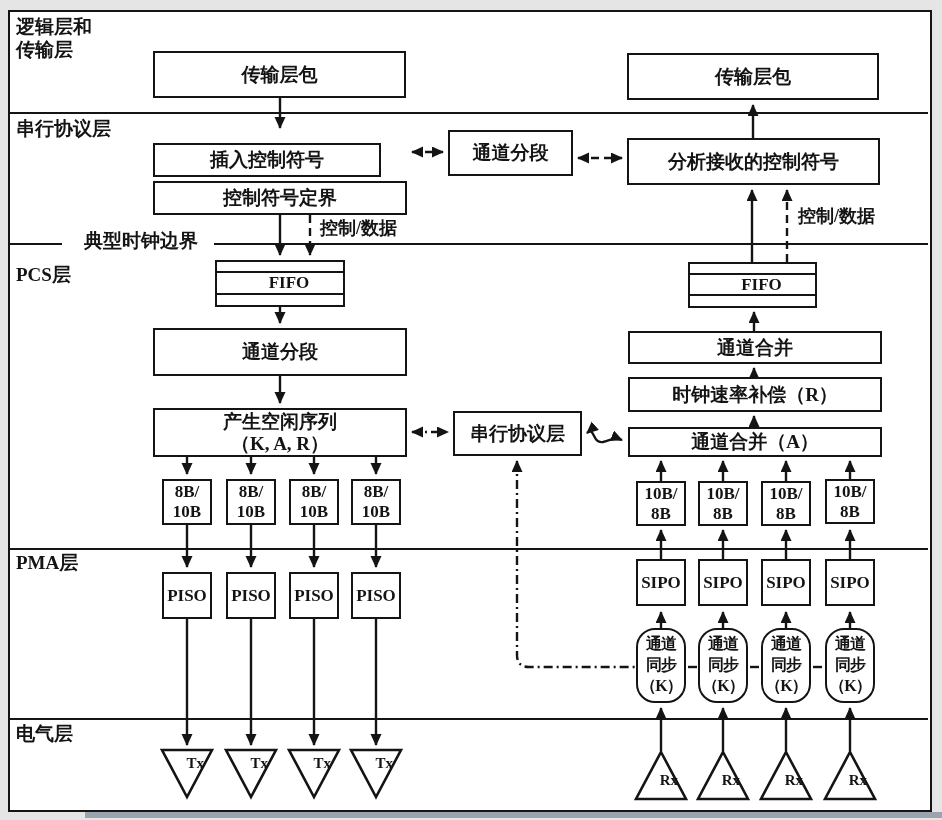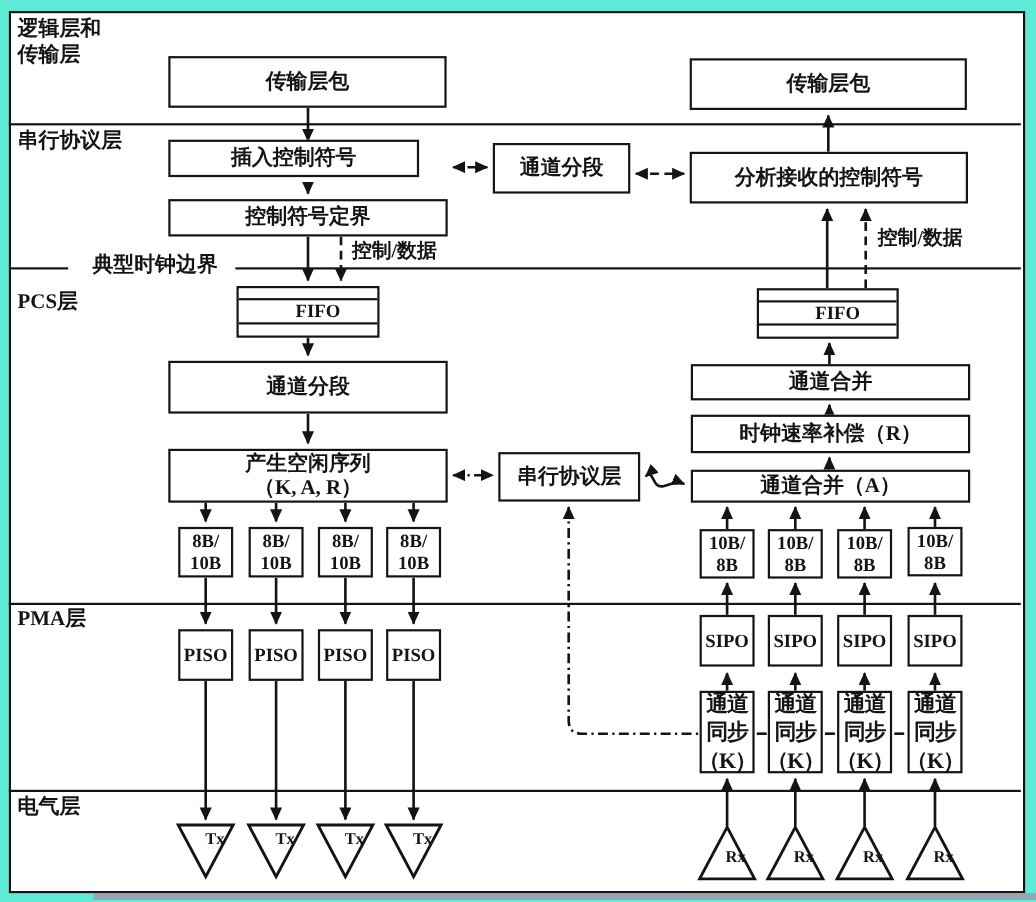--- a/index.html
+++ b/index.html
@@ -3,7 +3,7 @@
 <meta charset="utf-8">
 <style>
   html,body{margin:0;padding:0;background:#fff;}
-  #stage{position:relative;width:942px;height:820px;background:#5eead4;overflow:hidden;
+  #stage{position:relative;width:942px;height:820px;background:#e5e5e5;overflow:hidden;
          font-family:"Liberation Serif","DejaVu Serif",serif;color:#141414;}
   #wires{position:absolute;left:0;top:0;z-index:1;}
   .bx{position:absolute;z-index:2;box-sizing:border-box;border:2px solid #141414;background:#fff;

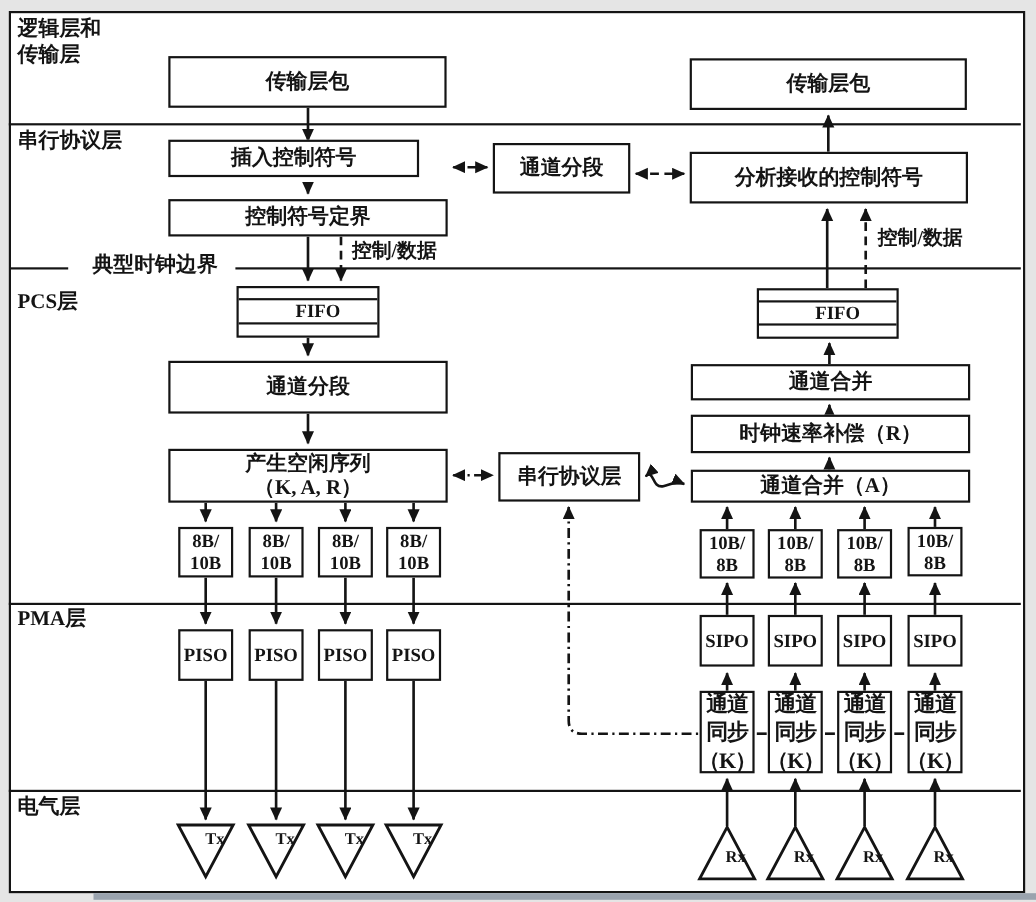--- a/index.html
+++ b/index.html
@@ -123,7 +123,7 @@
   </svg>
 
   <div class="bx" style="left:153px;top:51px;width:253px;height:47px;">传输层包</div>
-  <div class="bx" style="left:153px;top:127px;width:228px;height:34px;">插入控制符号</div>
+  <div class="bx" style="left:153px;top:143px;width:228px;height:34px;">插入控制符号</div>
   <div class="bx" style="left:153px;top:181px;width:254px;height:34px;">控制符号定界</div>
   <div class="bx fifo" style="left:215px;top:260px;width:130px;height:47px;">
     <div class="cap"></div>

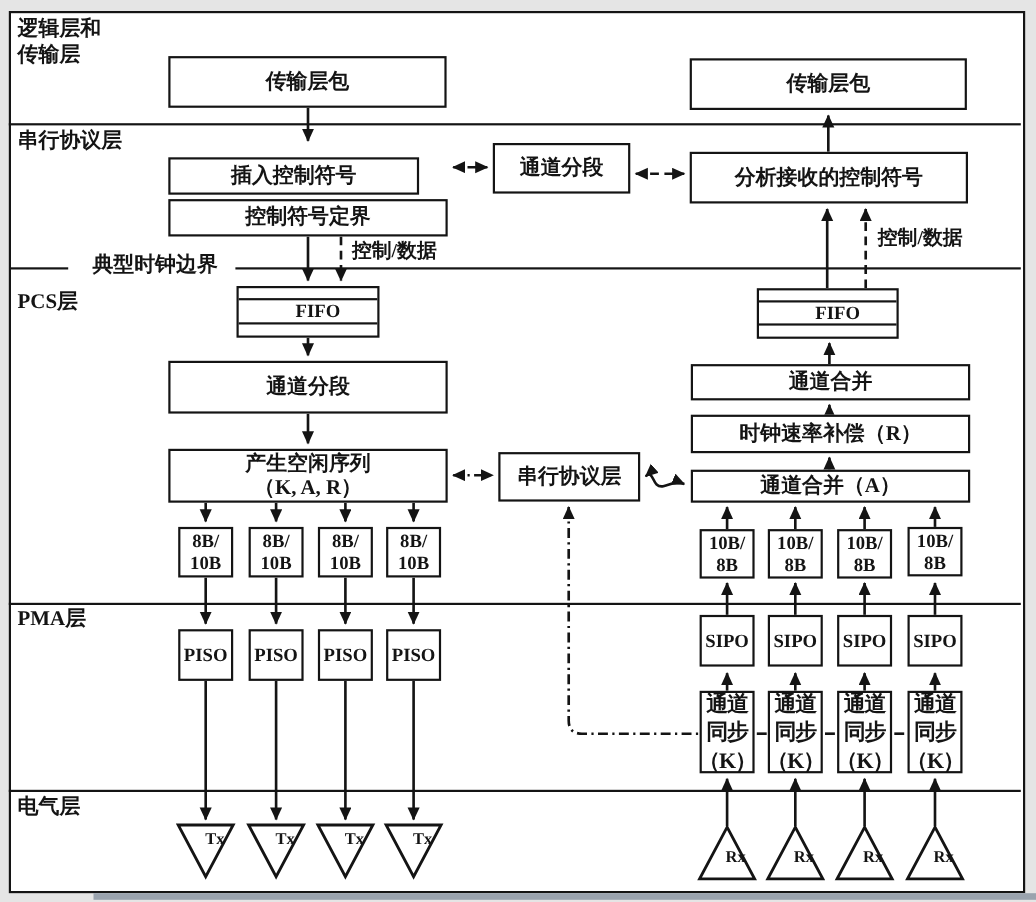--- a/index.html
+++ b/index.html
@@ -10,7 +10,7 @@
       display:flex;align-items:center;justify-content:center;text-align:center;
       font-weight:bold;font-size:19px;line-height:1.15;white-space:pre-line;}
   .sm{font-size:17px;}
-  .sync{font-size:20px;line-height:1.3;letter-spacing:-1px;}
+  .sync{font-size:16px;line-height:1.3;letter-spacing:-1px;border-radius:19px;}
   .fifo{padding:0;display:flex;flex-direction:column;align-items:stretch;justify-content:stretch;}
   .fifo .cap{height:11px;border-bottom:2px solid #141414;}
   .fifo .mid{flex:1;display:flex;align-items:center;justify-content:center;font-size:17px;font-weight:bold;padding-left:18px;}

